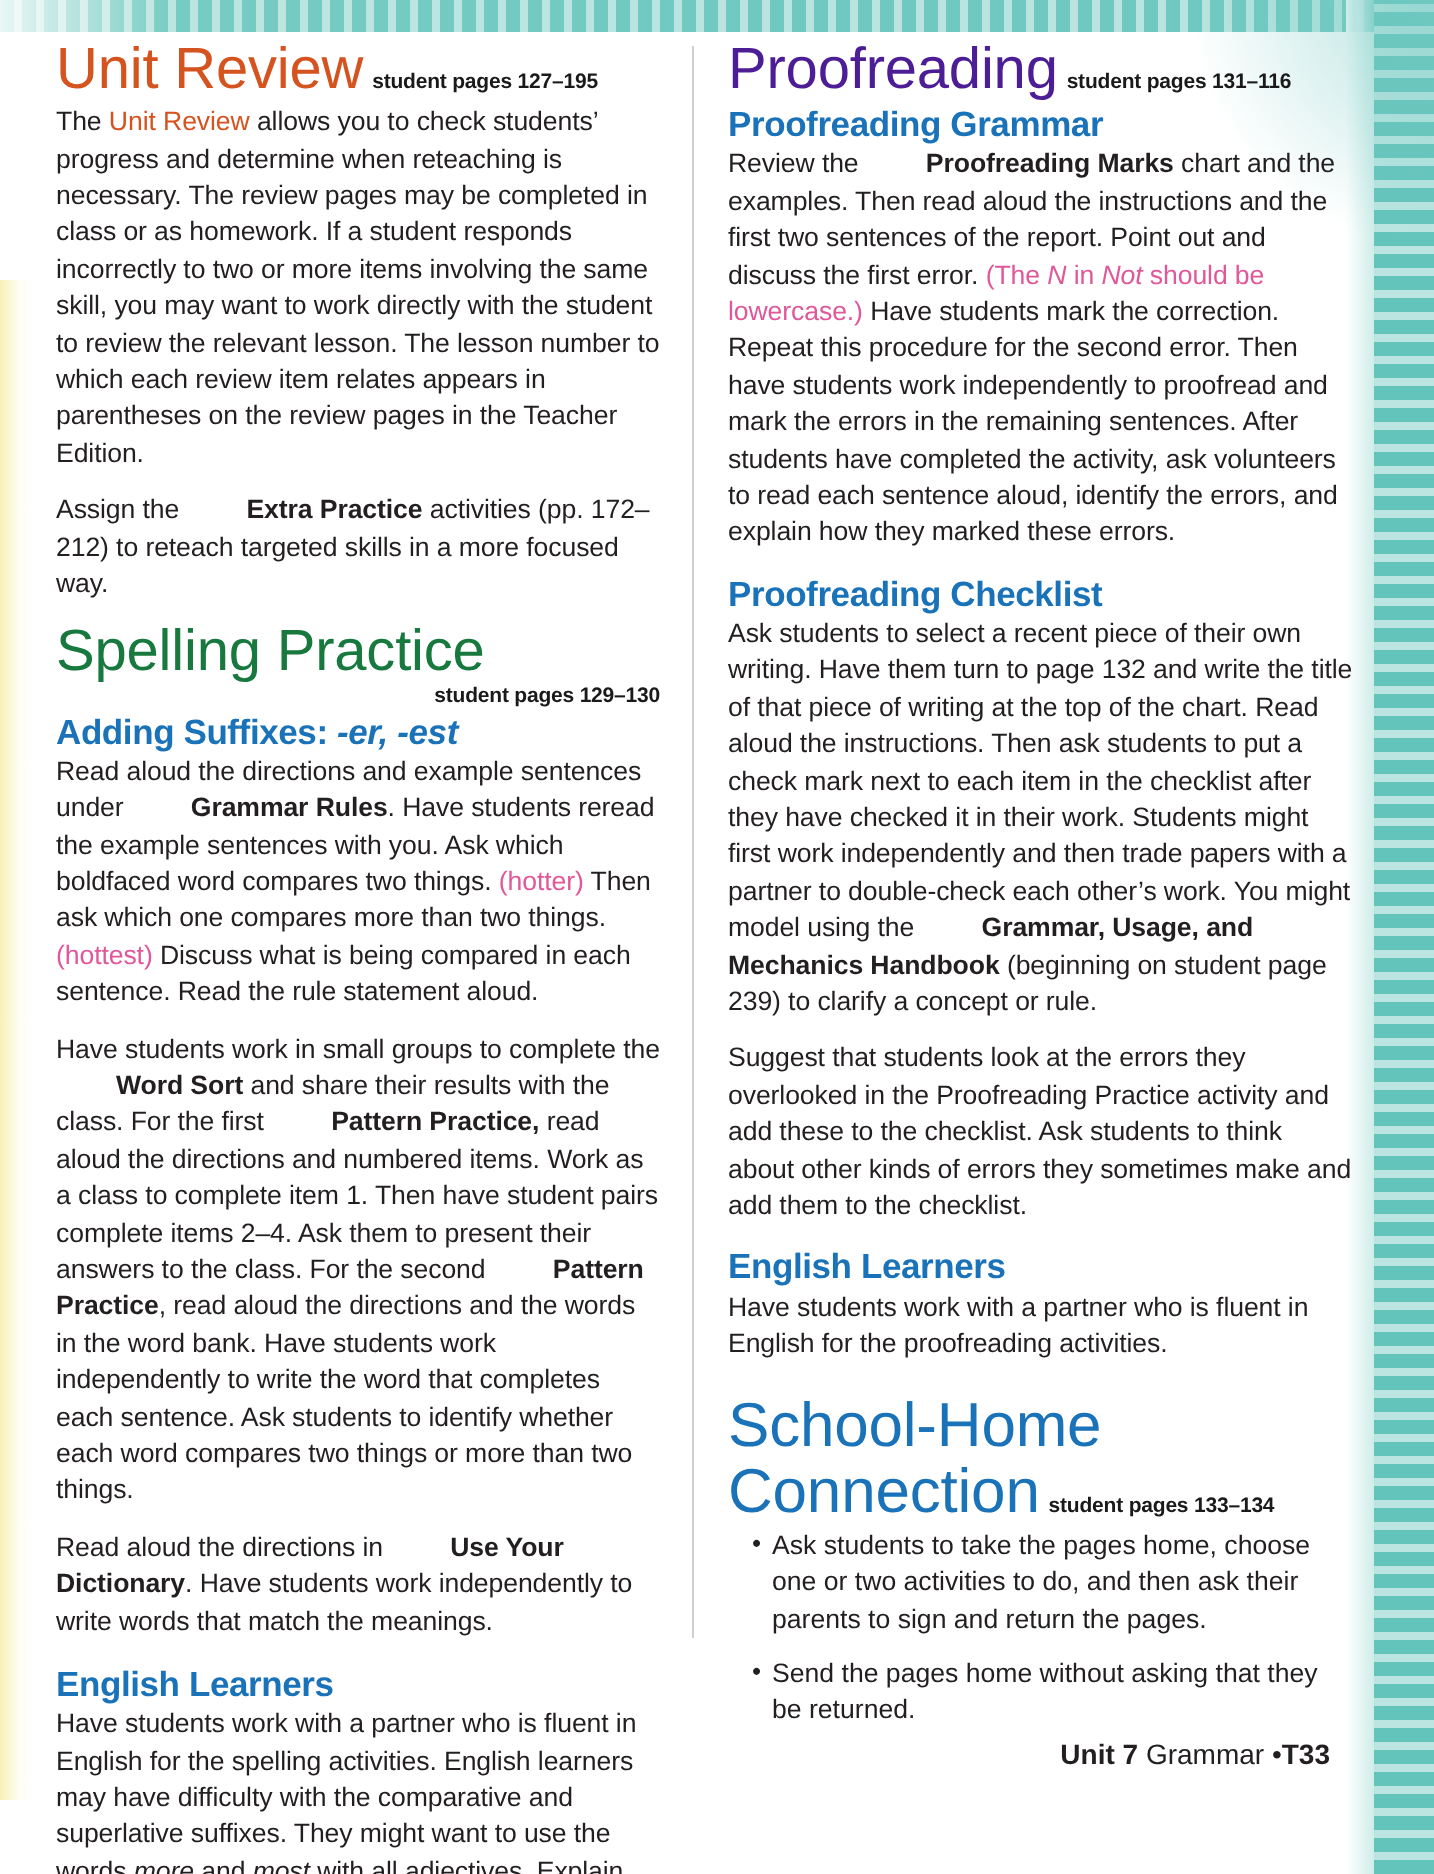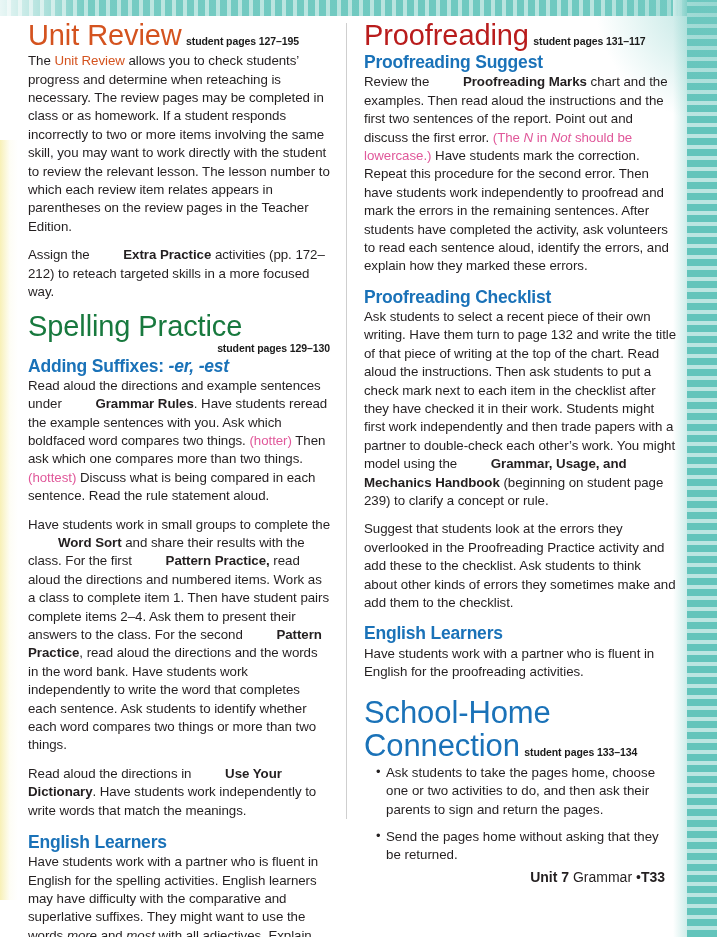--- a/index.html
+++ b/index.html
@@ -126,7 +126,7 @@
   }
   .title-orange { color: #d4531f; }
   .title-green  { color: #18793e; }
-  .title-crimson{ color: #b91c1c; }
+  .title-crimson{ color: #4c1d95; }
   .title-blue   { color: #1a72b8; }
 
   .pages-note {

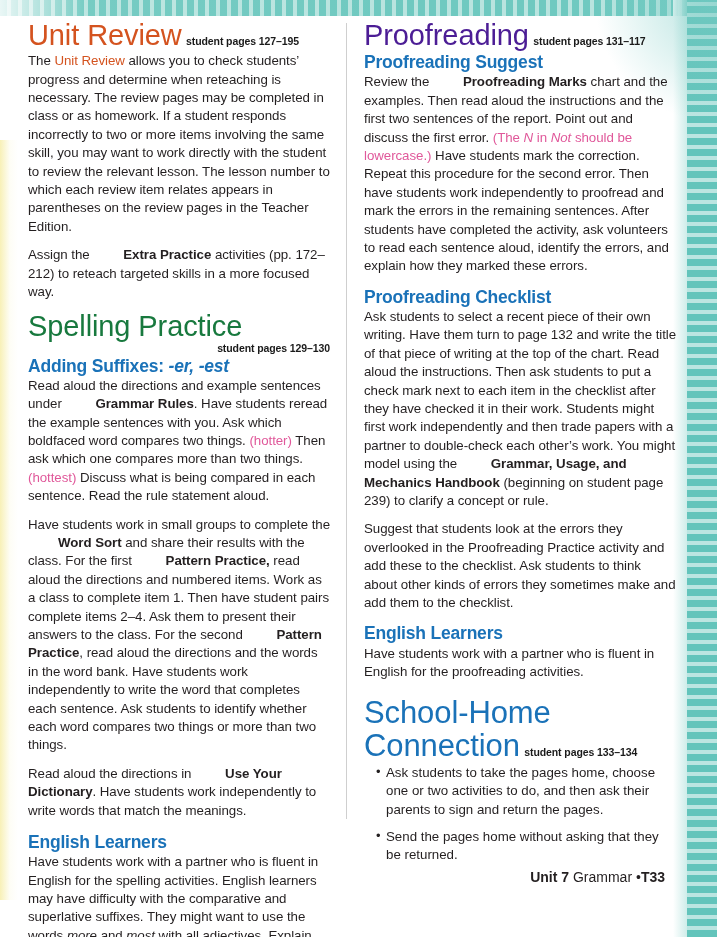--- a/index.html
+++ b/index.html
@@ -248,7 +248,7 @@
 
       <div class="title-row">
         <h1 class="section-title title-crimson">Proofreading</h1>
-        <span class="pages-note">student pages 131–117</span>
+        <span class="pages-note">student pages 131–116</span>
       </div>
 
       <h2 class="sub-head tight">Proofreading Suggest</h2>

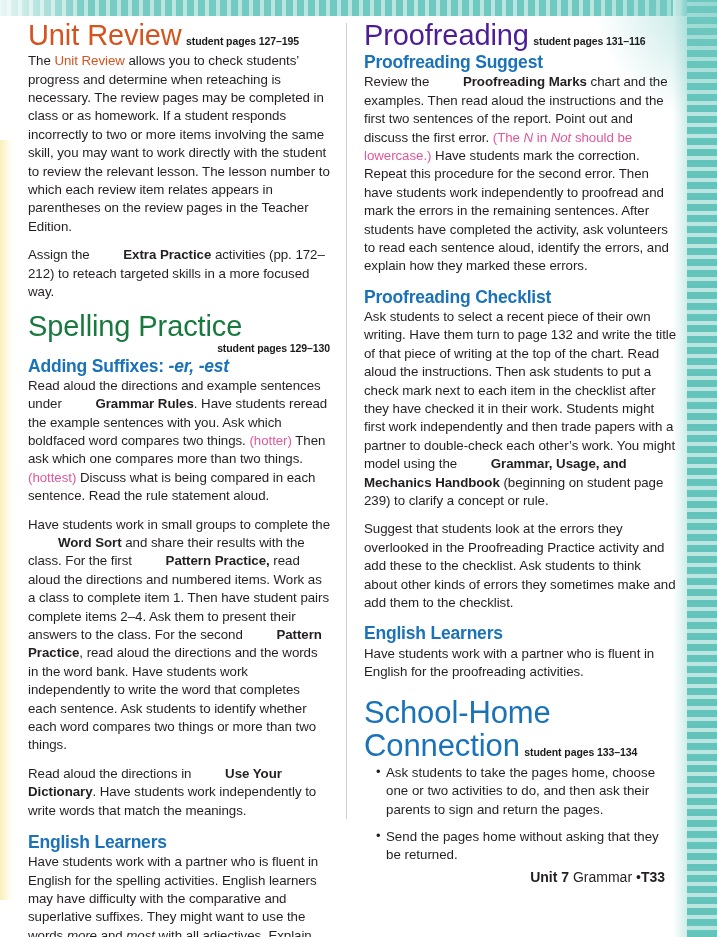--- a/index.html
+++ b/index.html
@@ -251,7 +251,7 @@
         <span class="pages-note">student pages 131–116</span>
       </div>
 
-      <h2 class="sub-head tight">Proofreading Suggest</h2>
+      <h2 class="sub-head tight">Proofreading Grammar</h2>
 
       <p class="body"><span>Review the </span><span class="b">Proofreading Marks</span><span> chart and the examples. Then read aloud the instructions and the first two sentences of the report. Point out and discuss the first error. </span><span class="ans">(The </span><span class="ans it">N</span><span class="ans"> in </span><span class="ans it">Not</span><span class="ans"> should be lowercase.)</span><span> Have students mark the correction. Repeat this procedure for the second error. Then have students work independently to proofread and mark the errors in the remaining sentences. After students have completed the activity, ask volunteers to read each sentence aloud, identify the errors, and explain how they marked these errors.</span></p>
 

